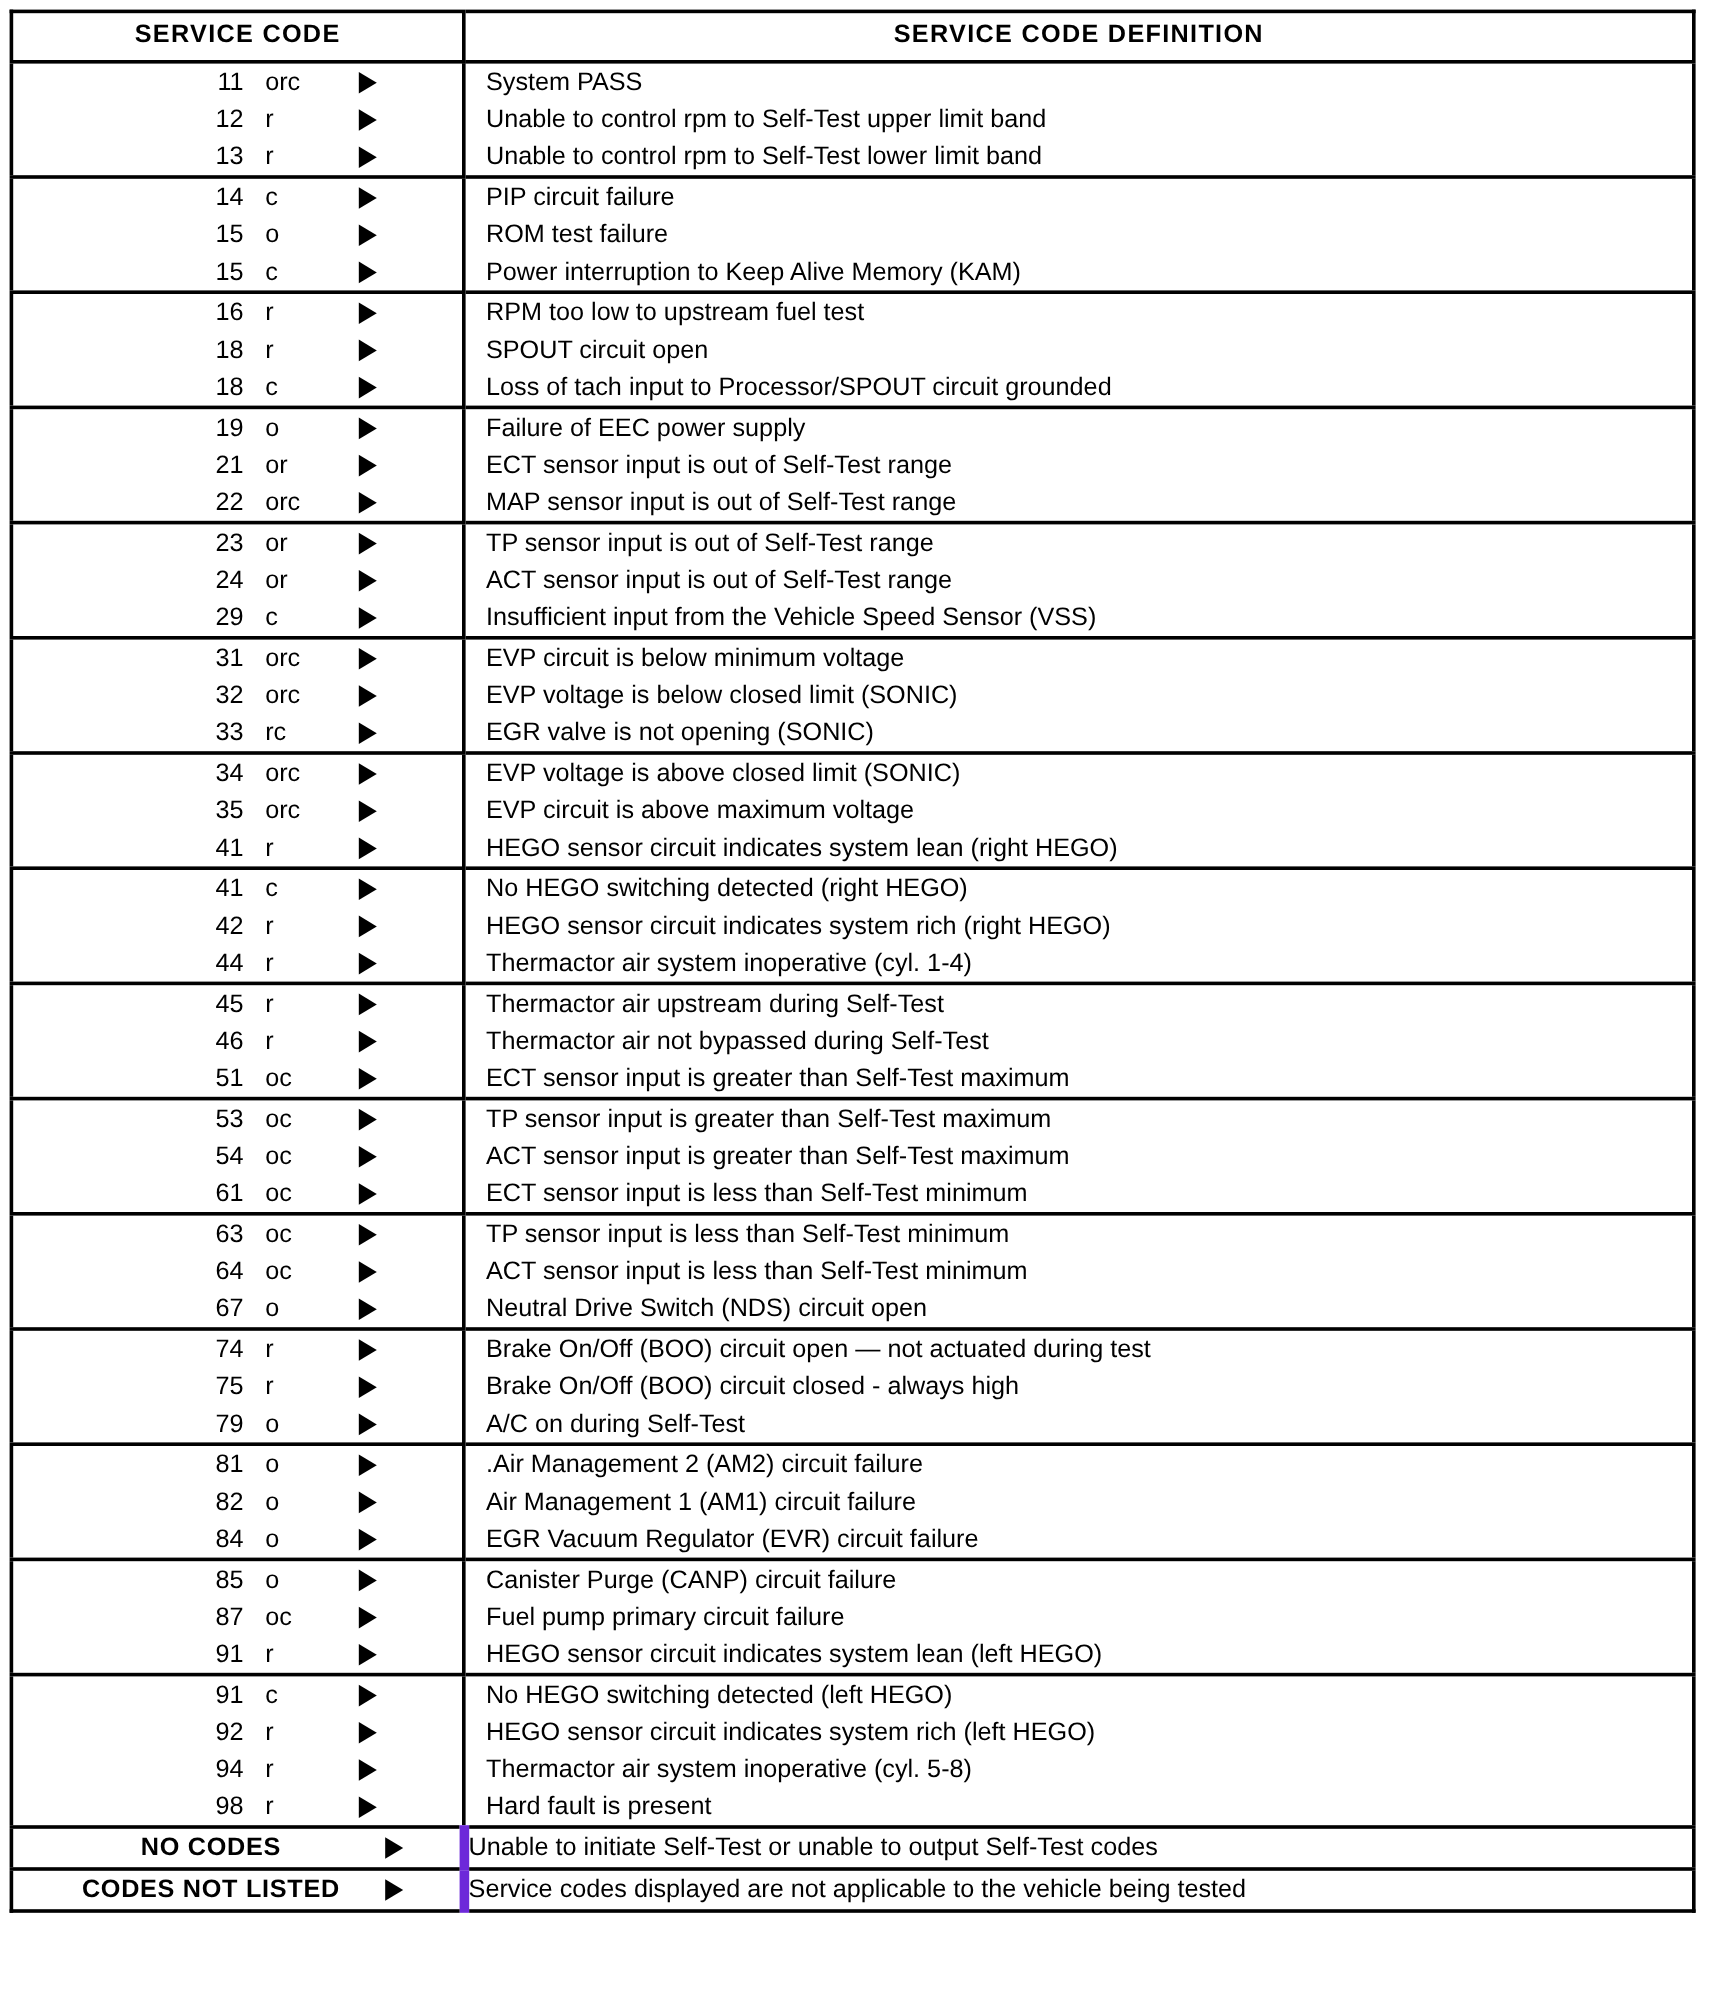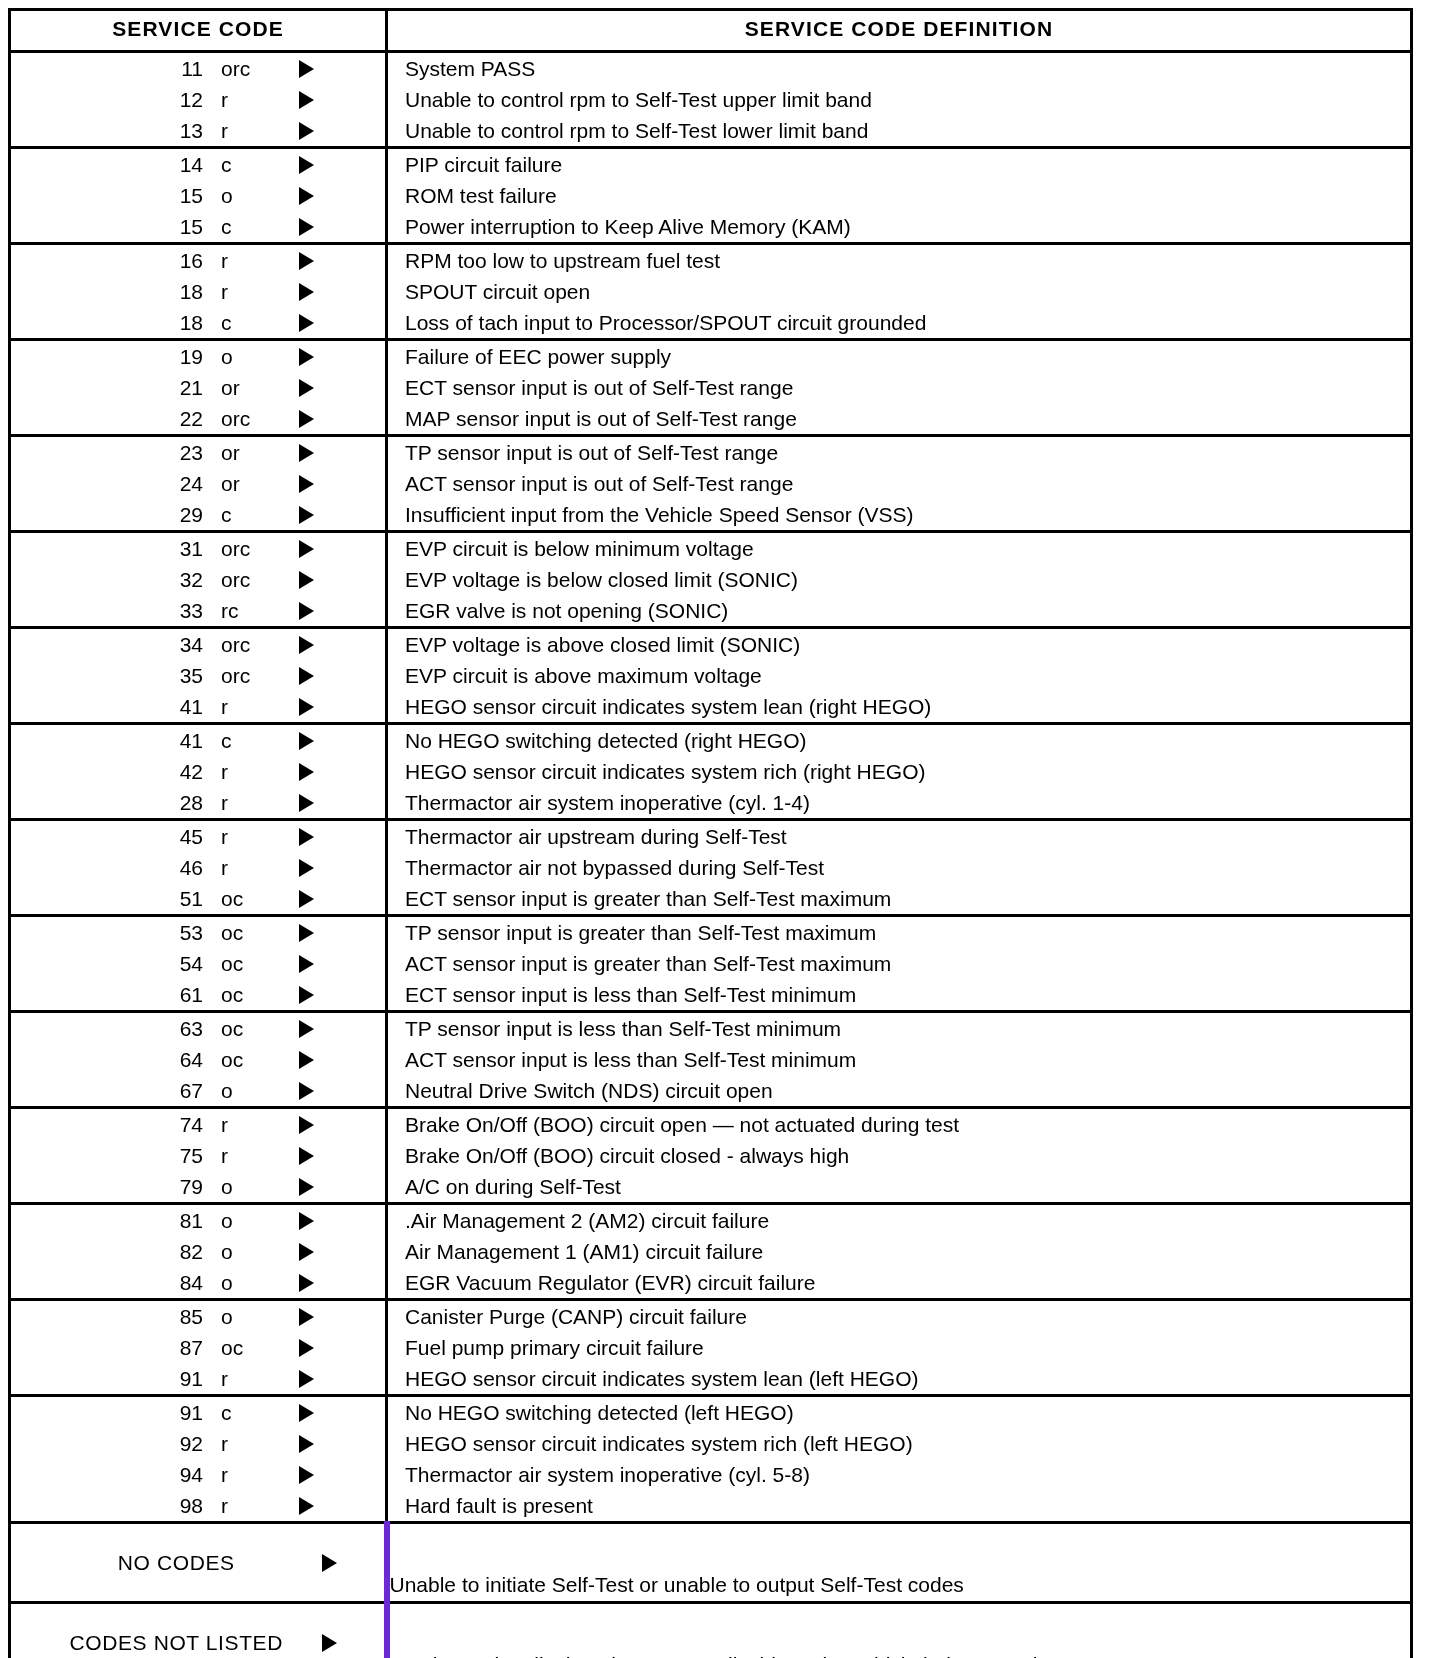--- a/index.html
+++ b/index.html
@@ -425,7 +425,7 @@
                 </span>
               </div>
               <div class="line codeline">
-                <span class="num">28</span>
+                <span class="num">44</span>
                 <span class="letters">r</span>
                 <span class="arrow-wrap">
                   <span class="tri"></span>

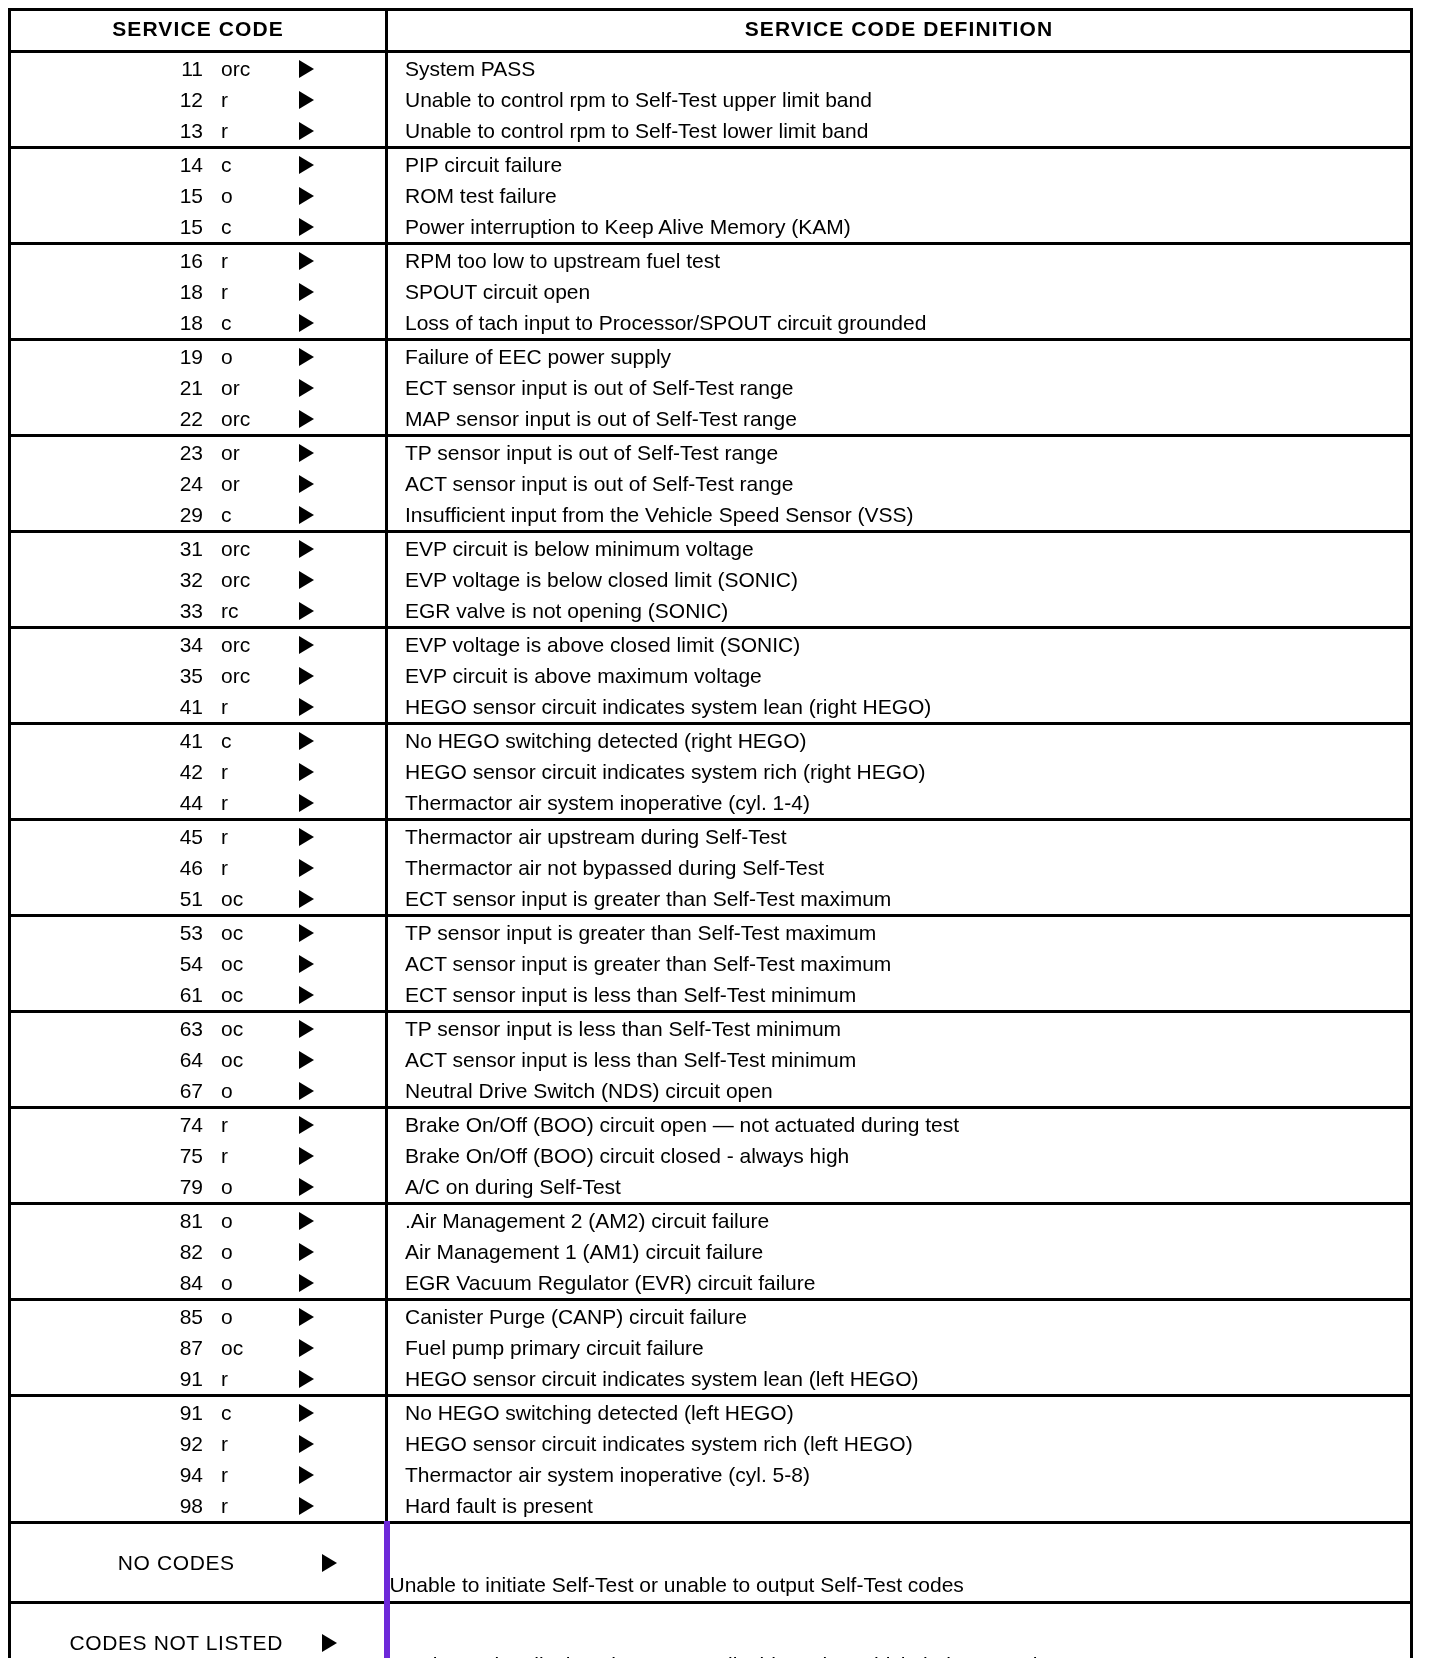--- a/index.html
+++ b/index.html
@@ -114,8 +114,9 @@
     vertical-align: middle;
   }
   td.special-code {
-    border-right: 6px solid #6d28d9;
+    border-right: 8px solid #6d28d9;
     padding: 6px 0 8px 0;
+    font-weight: bold;
   }
   .special-inner {
     display: flex;

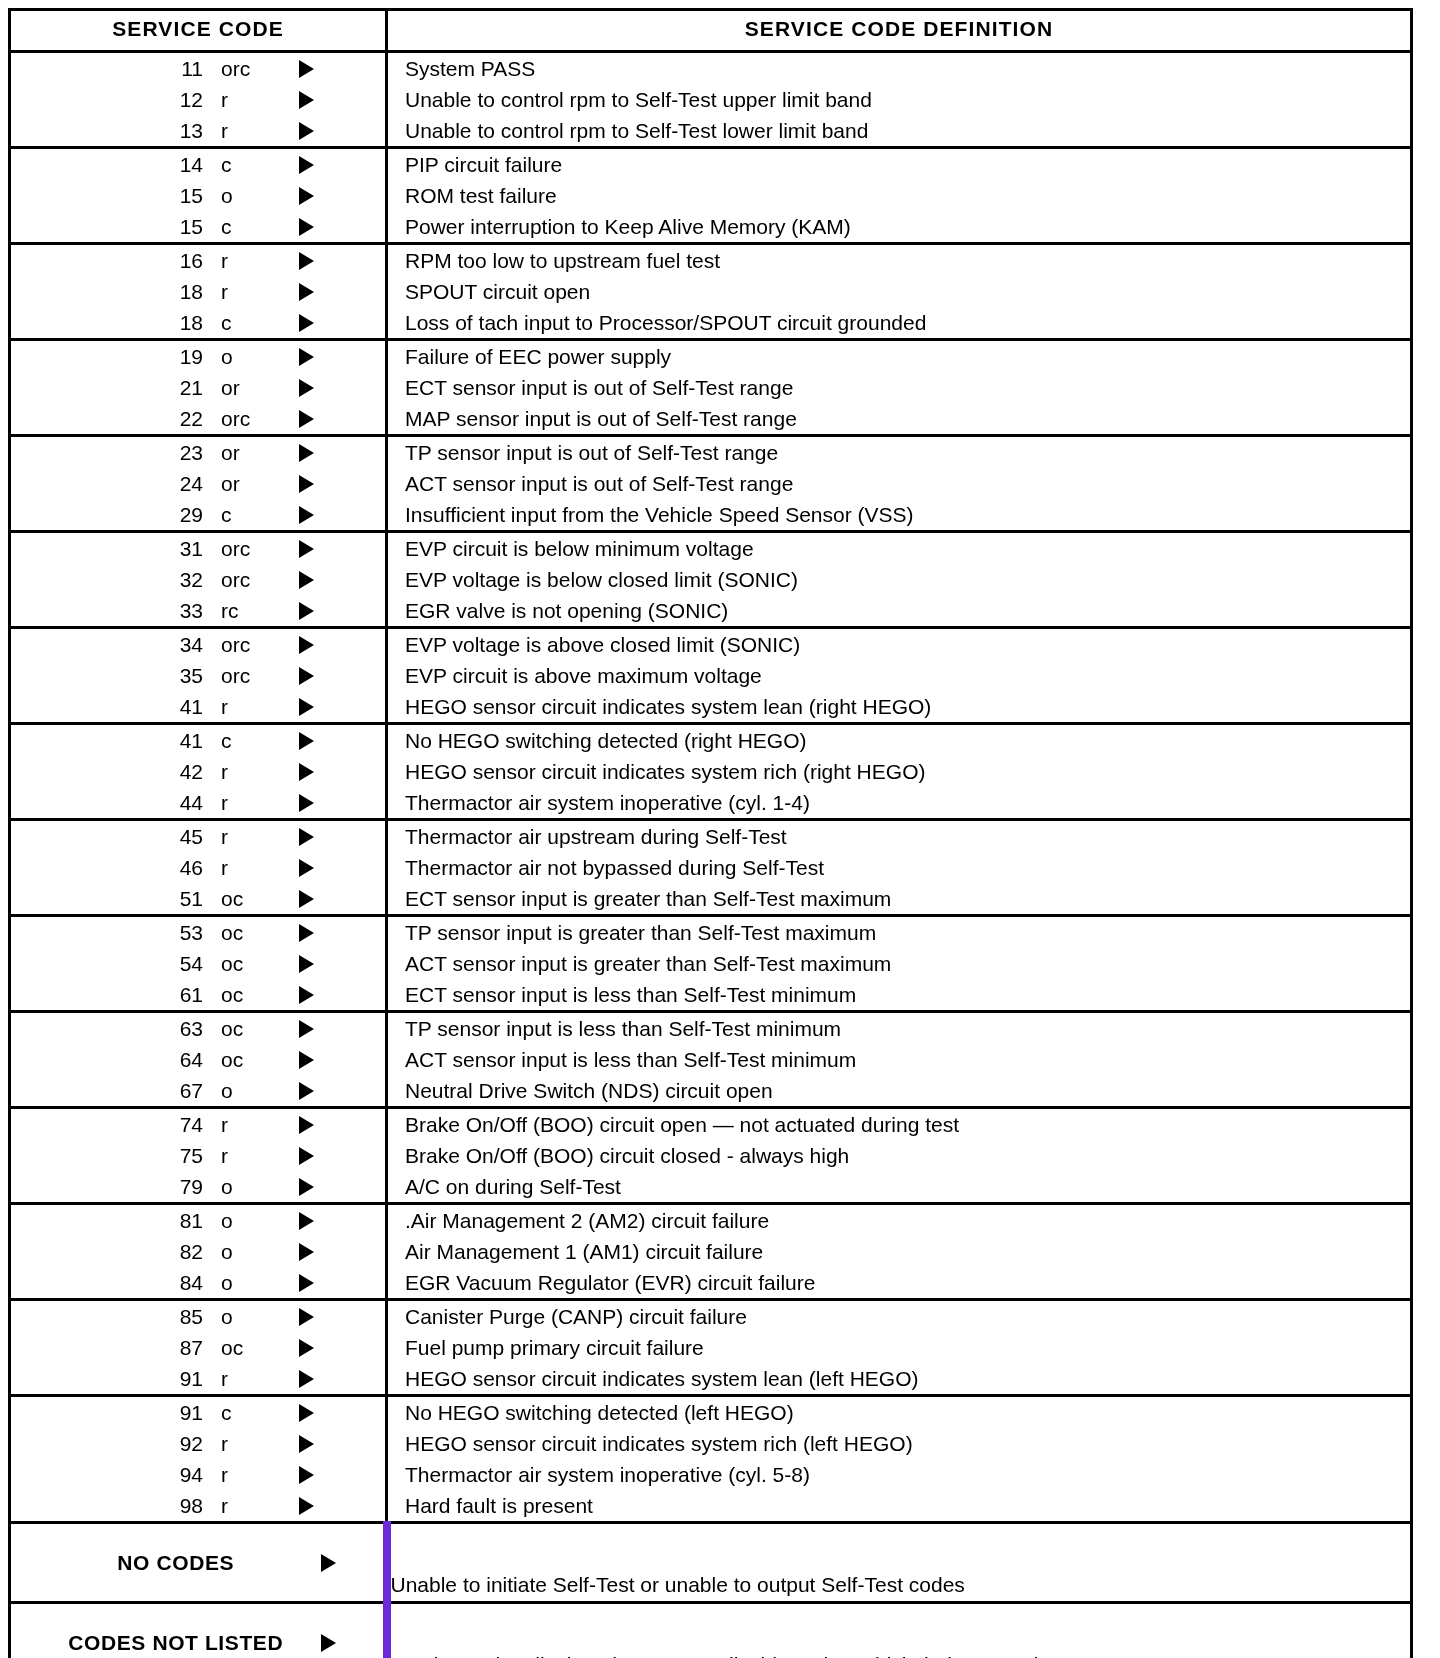--- a/index.html
+++ b/index.html
@@ -143,7 +143,6 @@
     height: 32px;
     line-height: 32px;
     font-size: 21px;
-    margin-top: 45px;
   }
 
   .keyline {

